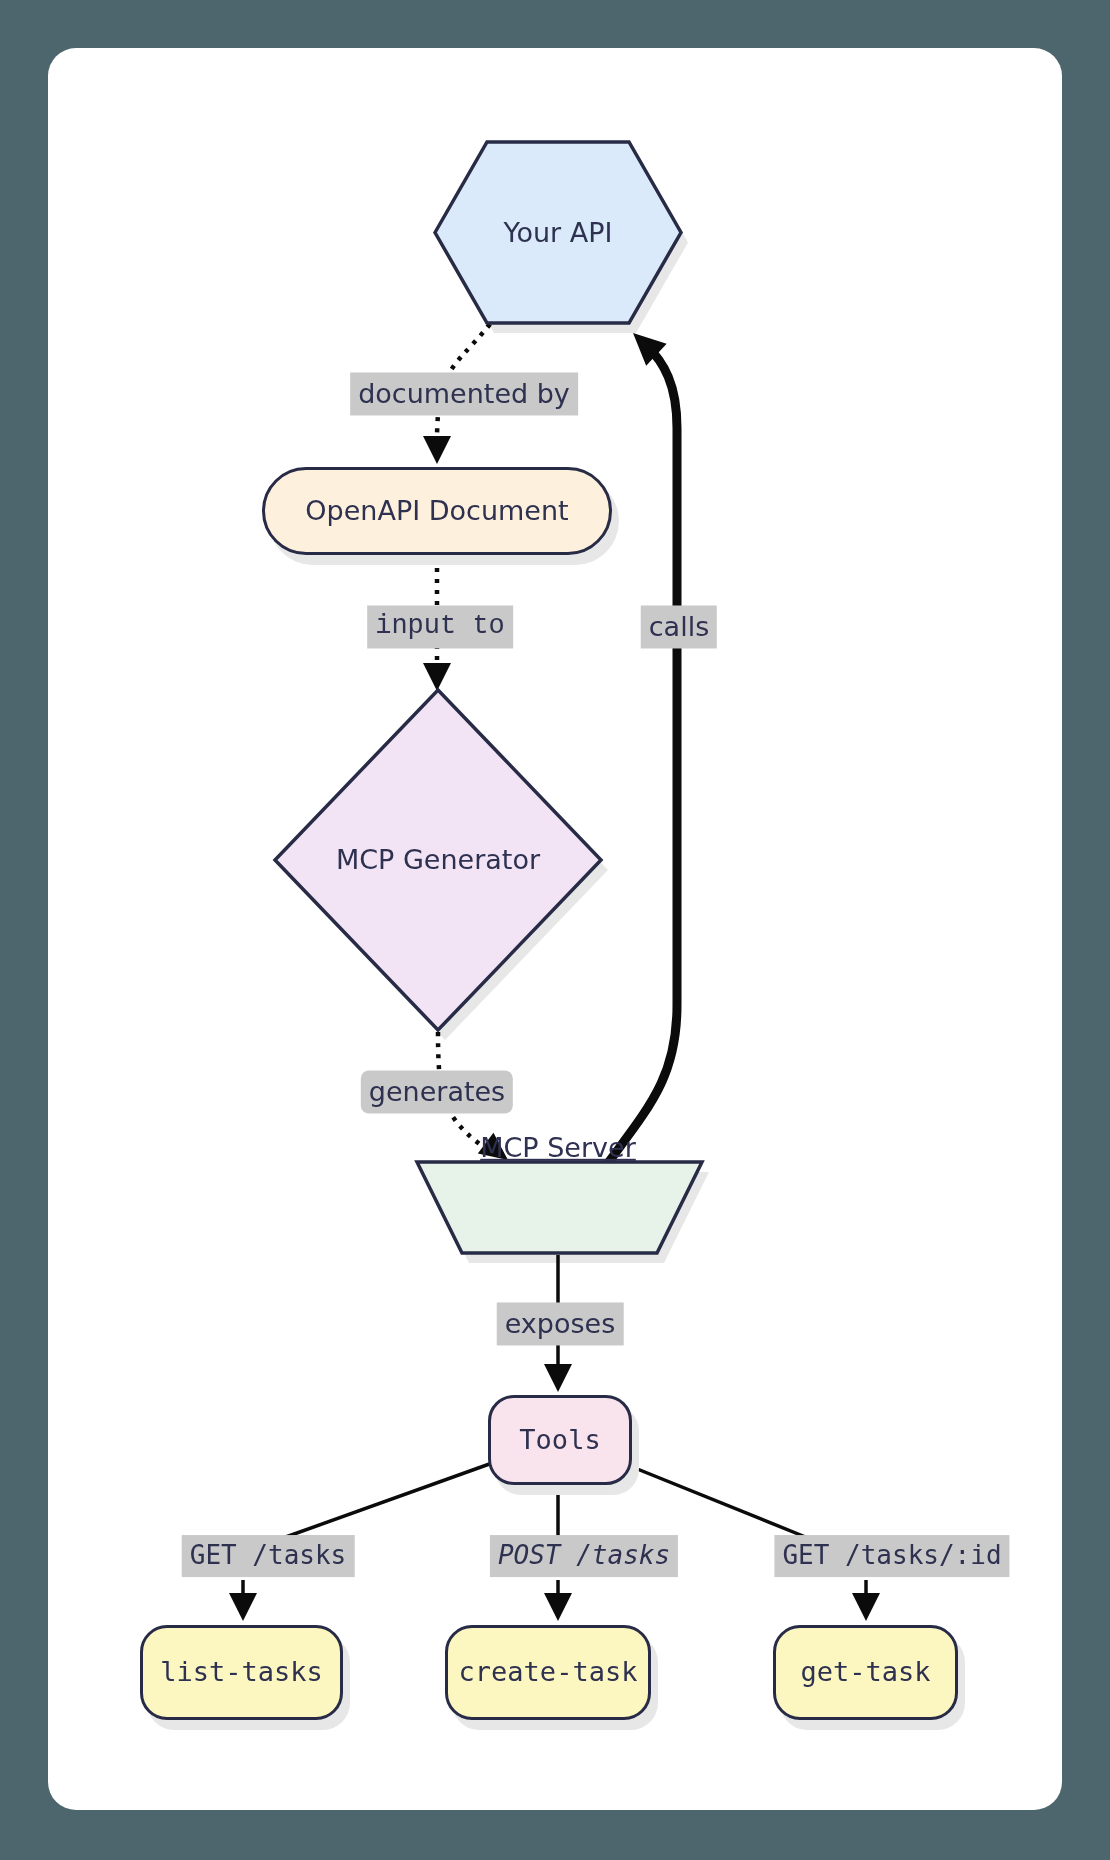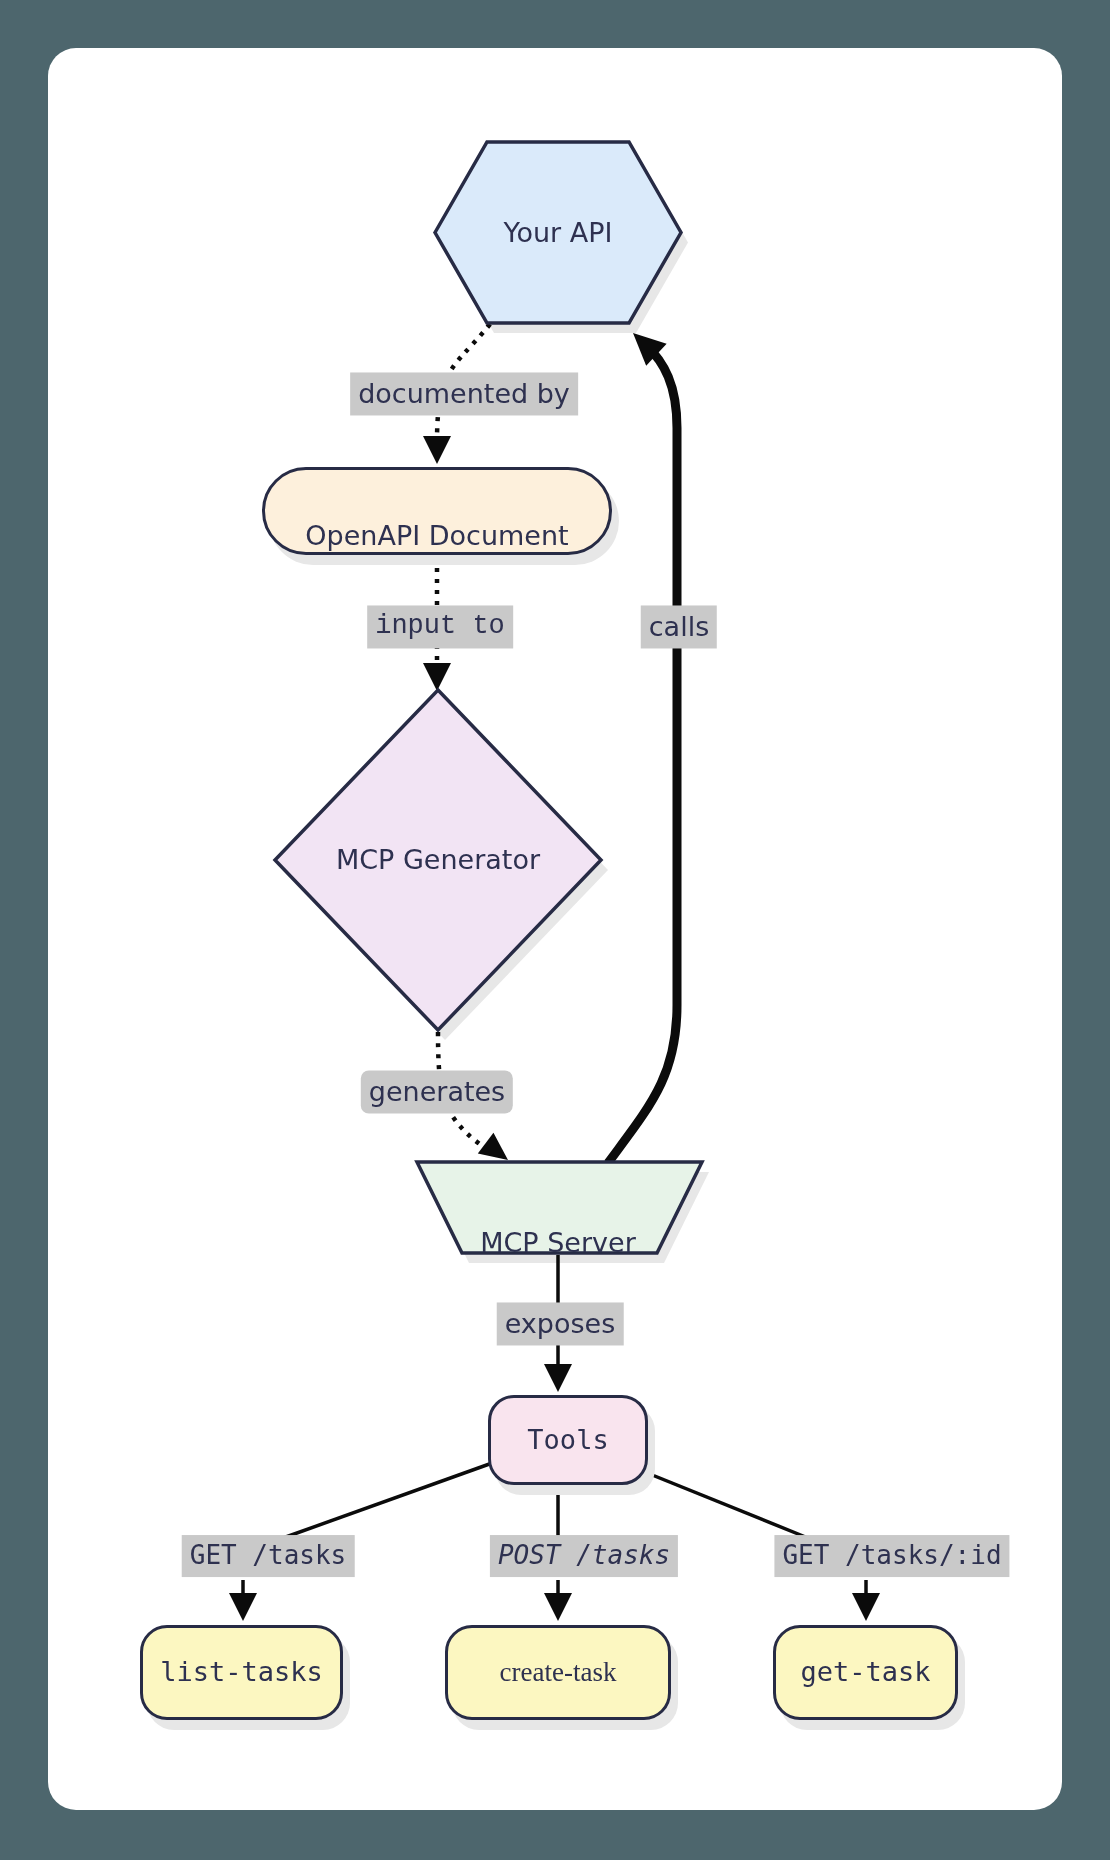--- a/index.html
+++ b/index.html
@@ -65,7 +65,7 @@
     </g>
   </svg>
 
-  <div class="node stadium" style="left: 262px; top: 467px; width: 350px; height: 88px; background-color: rgb(253, 240, 220); align-items: flex-end;">
+  <div class="node stadium" style="left: 262px; top: 467px; width: 350px; height: 88px; background-color: rgb(253, 240, 220);">
     <span>OpenAPI Document</span>
   </div>
 

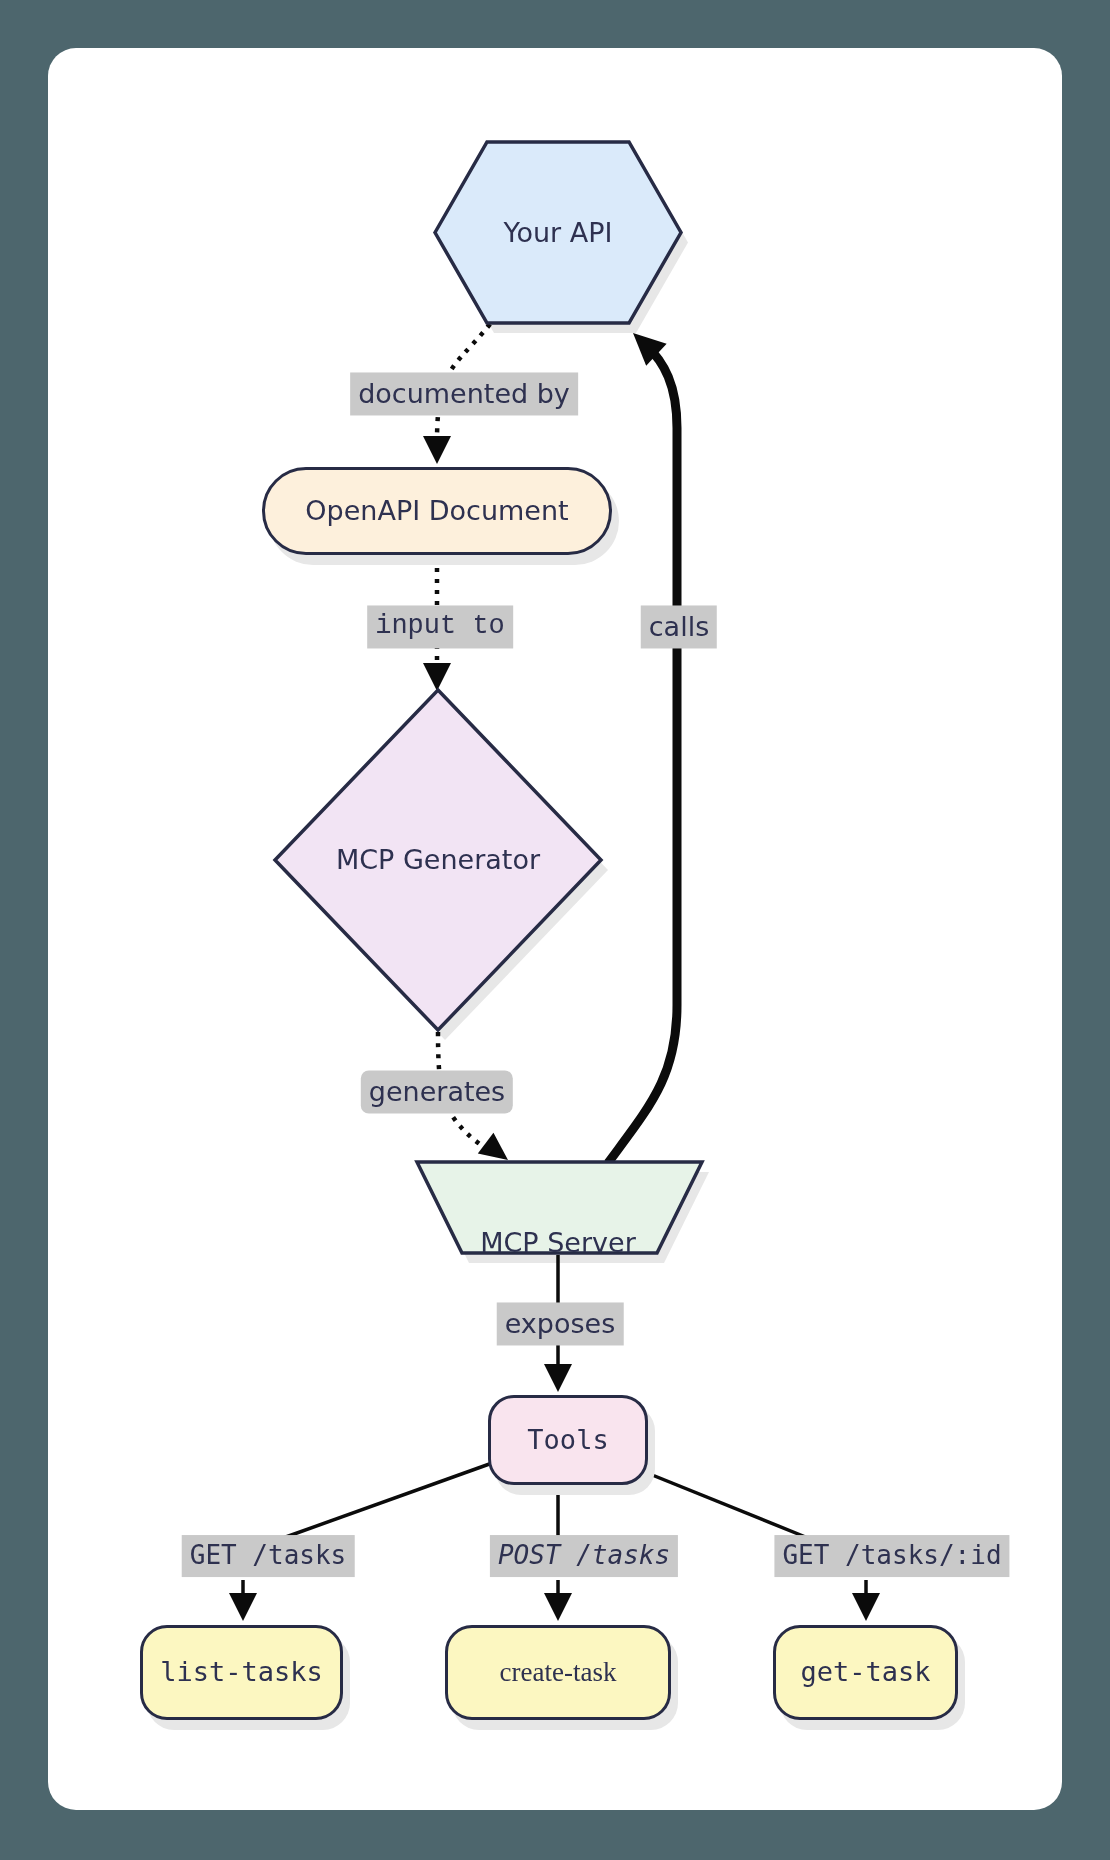--- a/index.html
+++ b/index.html
@@ -87,7 +87,7 @@
 
   <div class="ntext" style="left:558px;top:233px;">Your API</div>
   <div class="ntext" style="left:438px;top:860px;">MCP Generator</div>
-  <div class="ntext" style="left:558px;top:1243px;">MCP Server</div>
+  <div class="ntext" style="left:558px;top:1148px;text-decoration:underline;">MCP Server</div>
 
   <div class="elabel" style="left: 464px; top: 394px; background-color: rgb(201, 201, 201);">documented by</div>
   <div class="elabel" style="left: 440px; top: 627px; background-color: rgb(201, 201, 201); font-family: Liberation Mono, monospace;">input to</div>

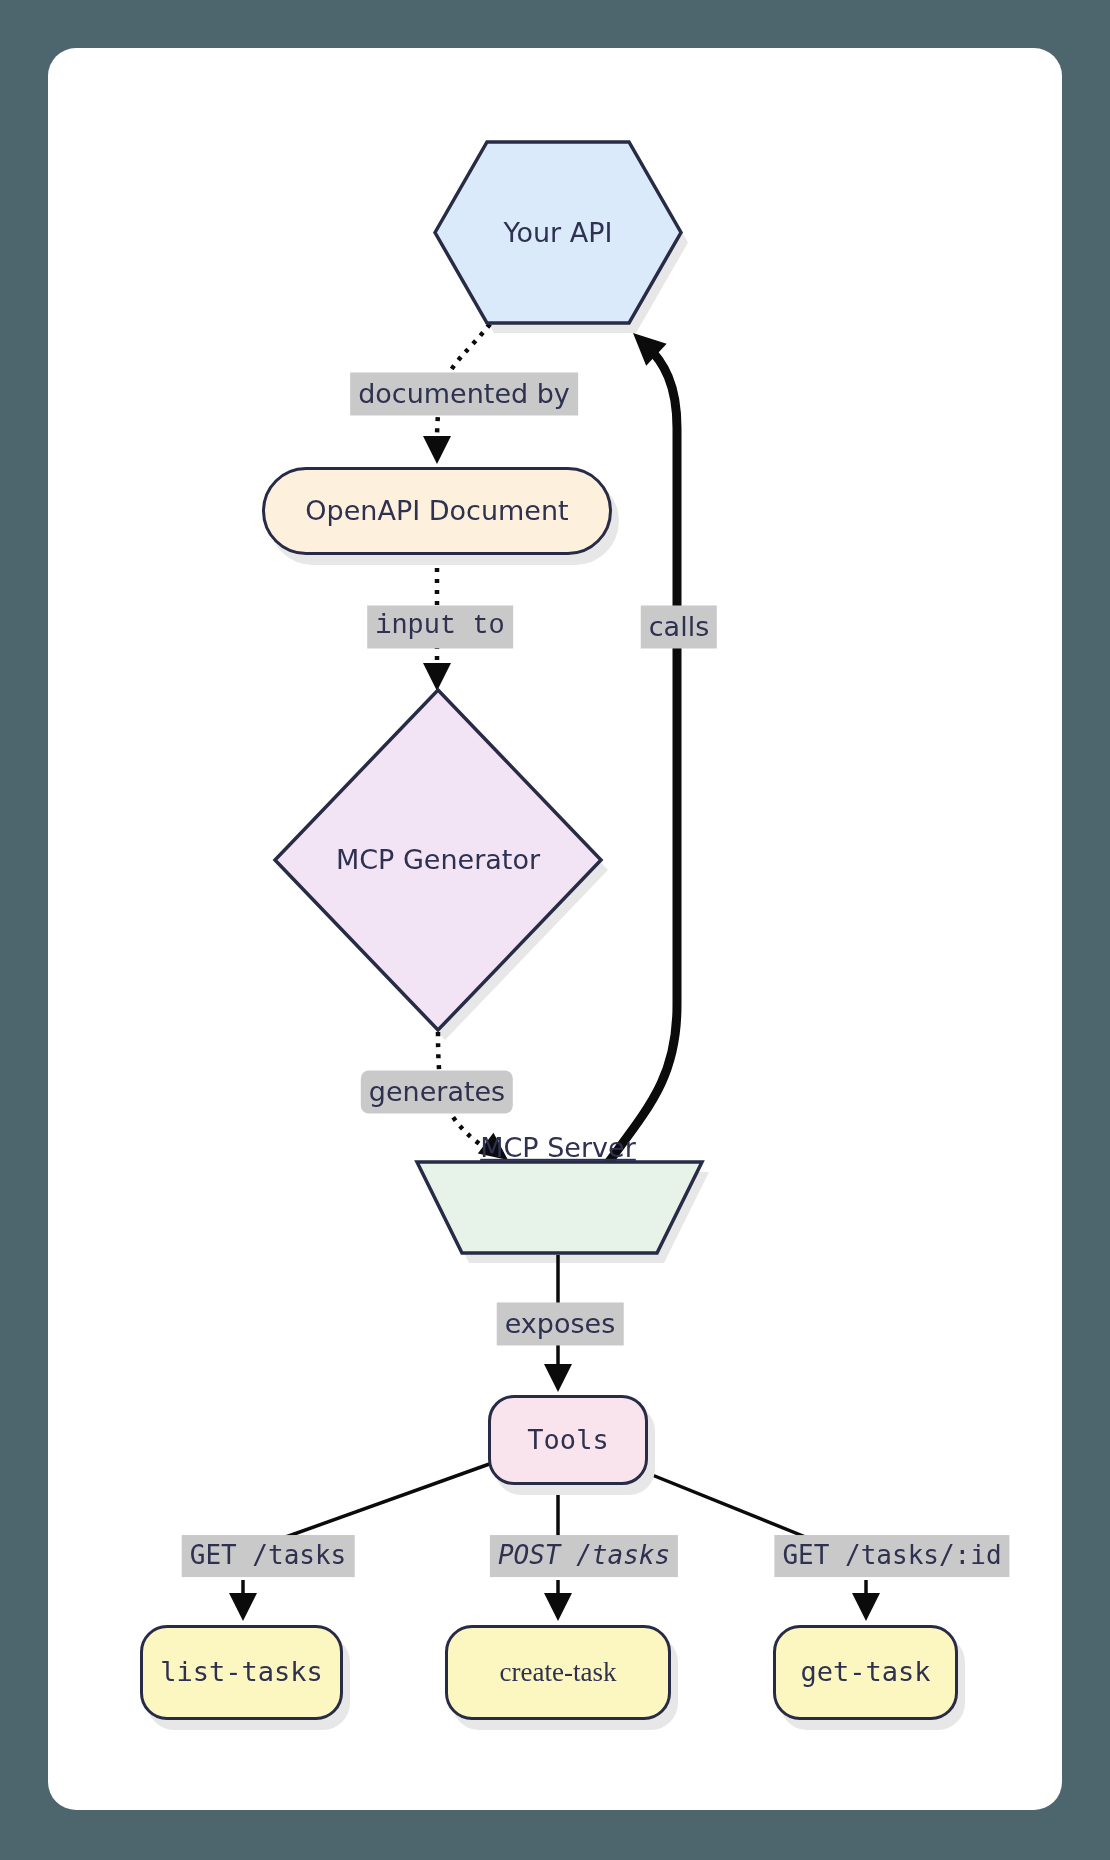--- a/index.html
+++ b/index.html
@@ -69,7 +69,7 @@
     <span>OpenAPI Document</span>
   </div>
 
-  <div class="node rounded mono" style="left: 488px; top: 1395px; width: 160px; height: 90px; border-radius: 26px; background-color: rgb(249, 228, 238);">
+  <div class="node rounded mono" style="left: 488px; top: 1395px; width: 144px; height: 90px; border-radius: 26px; background-color: rgb(249, 228, 238);">
     <span>Tools</span>
   </div>
 

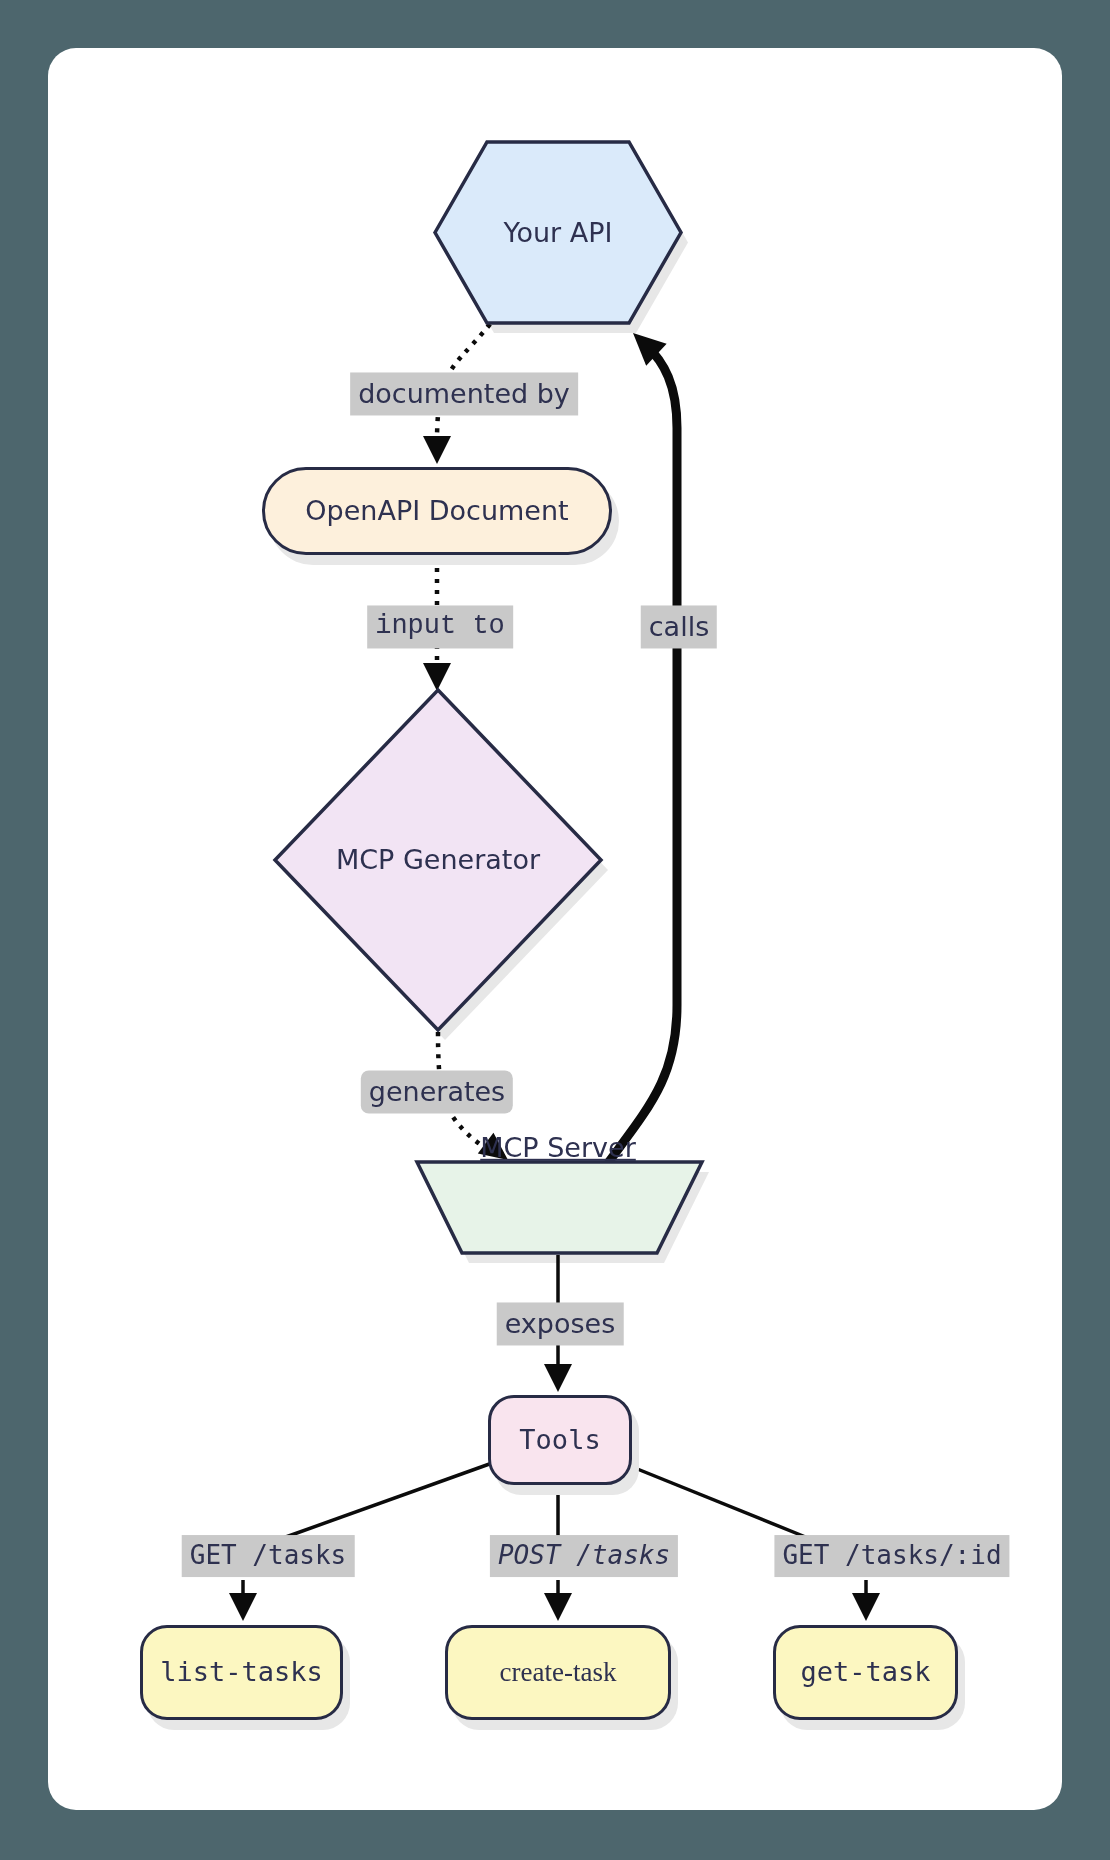--- a/index.html
+++ b/index.html
@@ -77,7 +77,7 @@
     <span>list-tasks</span>
   </div>
 
-  <div class="node rounded mono" style="left: 445px; top: 1625px; width: 226px; height: 95px; background-color: rgb(252, 247, 193); font-family: Liberation Serif, serif;">
+  <div class="node rounded mono" style="left: 445px; top: 1625px; width: 206px; height: 95px; background-color: rgb(252, 247, 193);">
     <span>create-task</span>
   </div>
 

